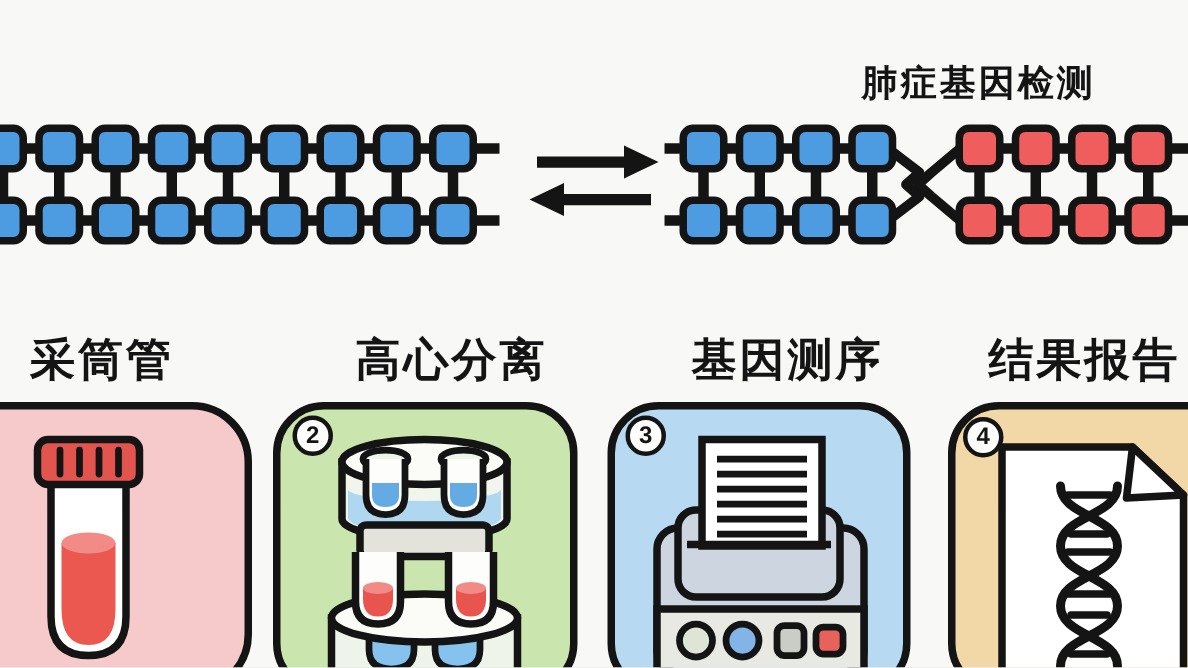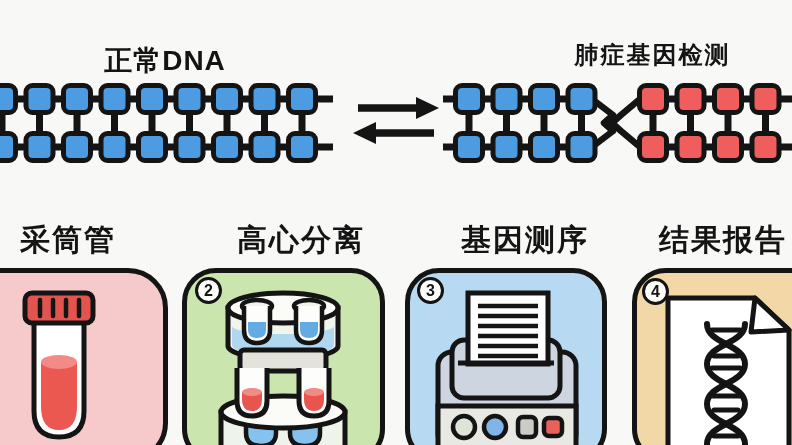--- a/index.html
+++ b/index.html
@@ -43,7 +43,6 @@
 
 <div class="canvas">
 
-  <div class="title title-left">正常DNA</div>
   <div class="title title-right">肺症基因检测</div>
 
   <svg id="dna-left" class="dna-svg" style="left:-20px" width="360" height="92" viewBox="0 0 360 92">

